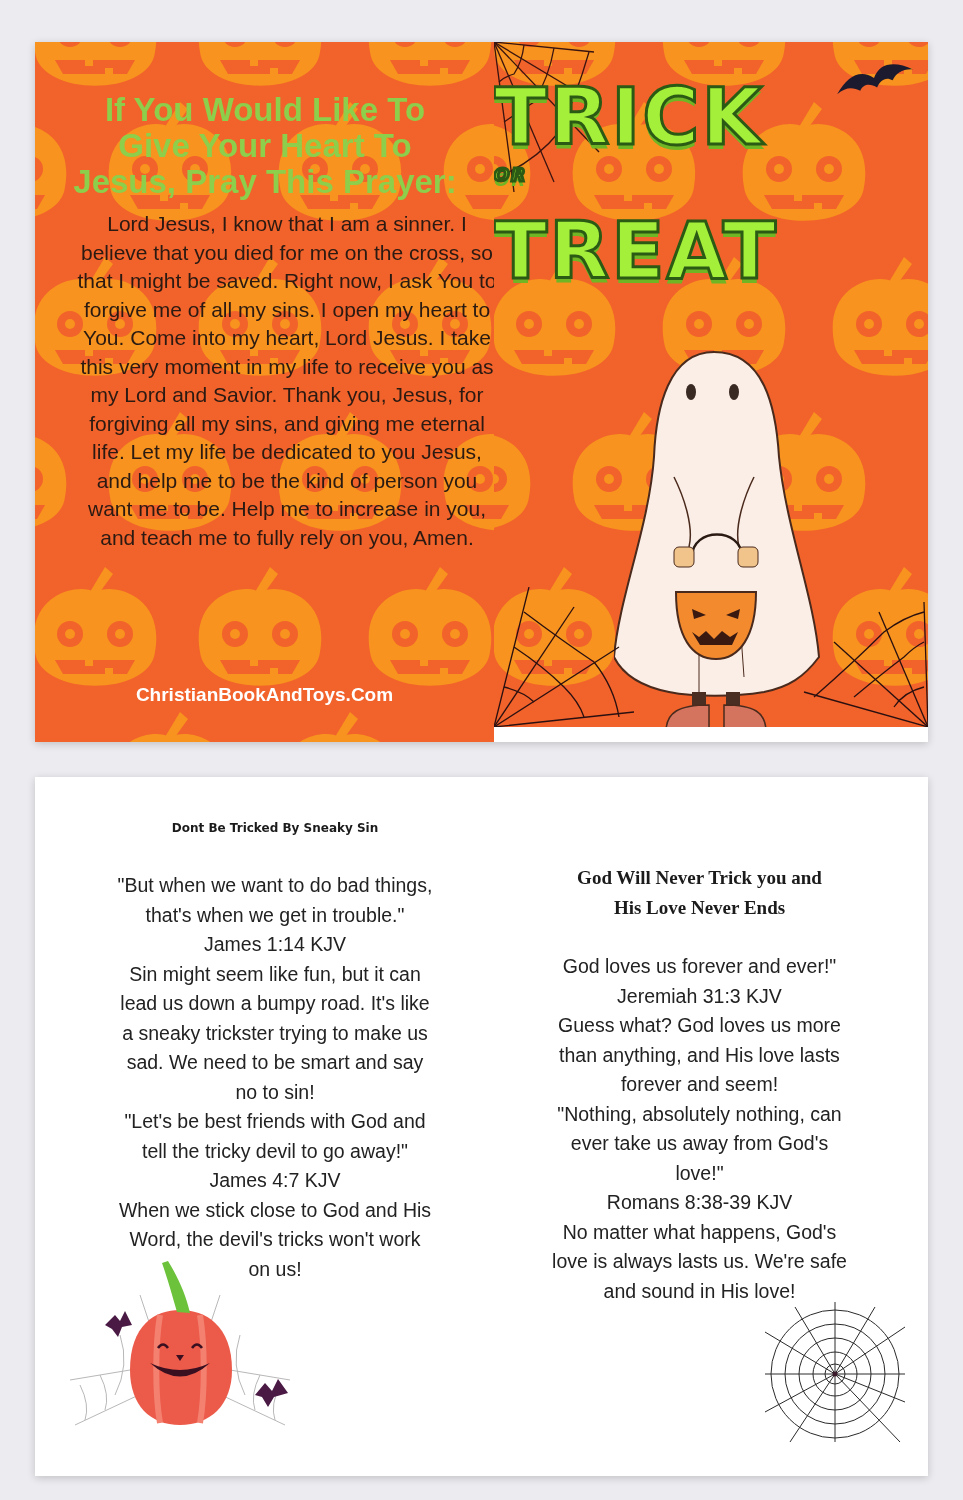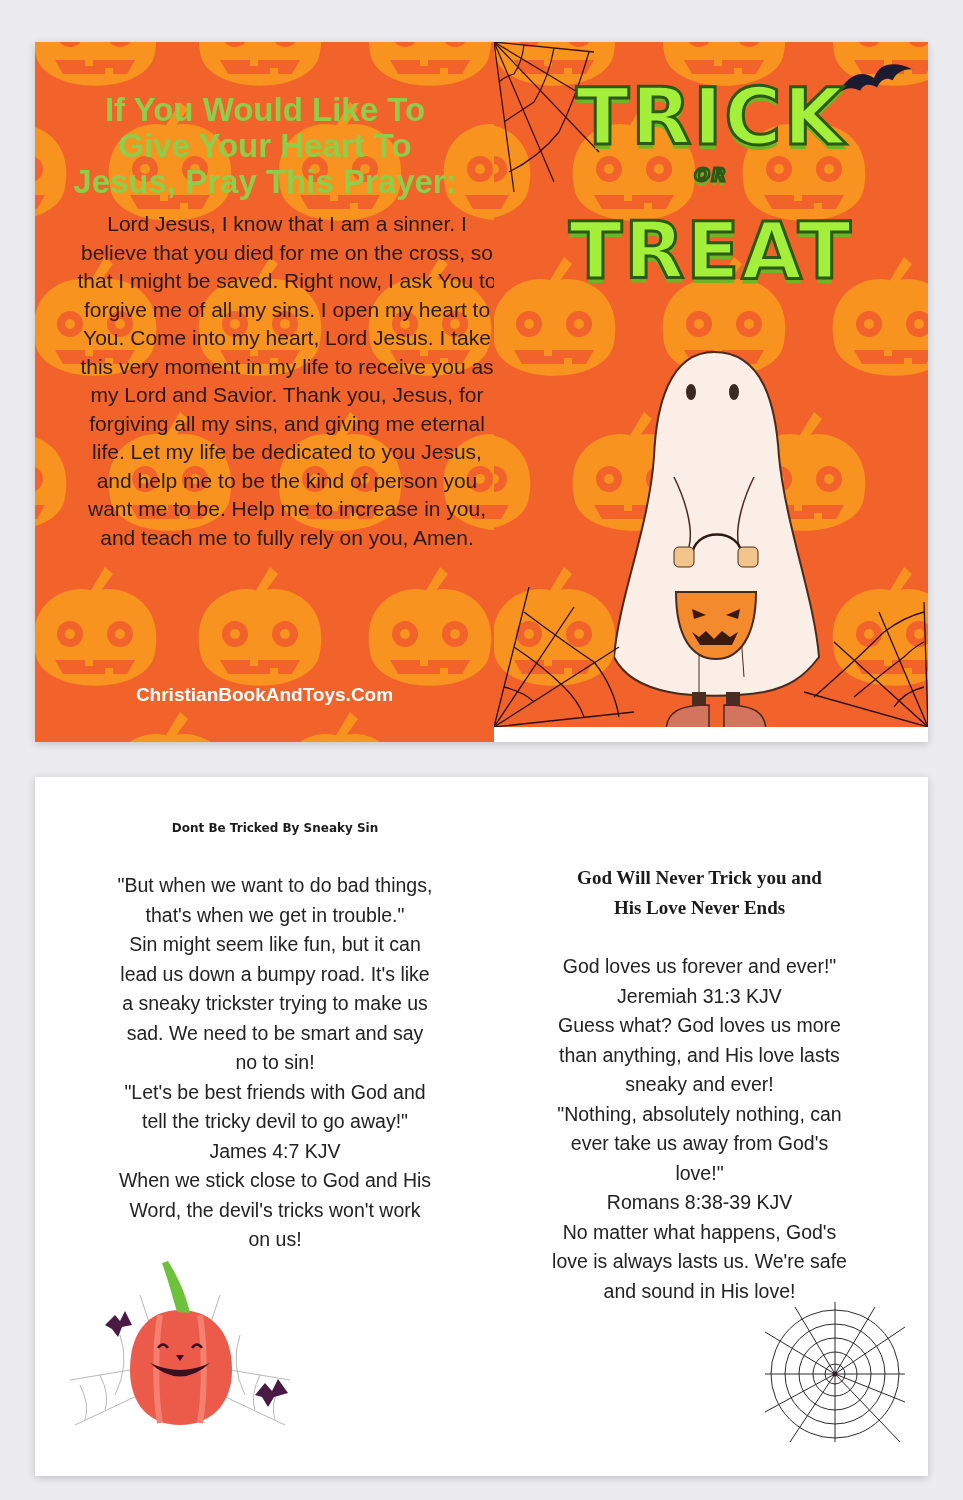--- a/index.html
+++ b/index.html
@@ -37,7 +37,7 @@
     color:#fff; font-weight:bold; font-size:19px;
   }
 
-  .tot { position:absolute; text-align:center; left:0; width:434px; }
+  .tot { position:absolute; text-align:left; left:0; width:434px; }
   .tot-word {
     font-family:"DejaVu Sans", sans-serif; font-weight:bold;
     color:#a4ef3a; -webkit-text-stroke:3px #2b5a14; letter-spacing:2px;

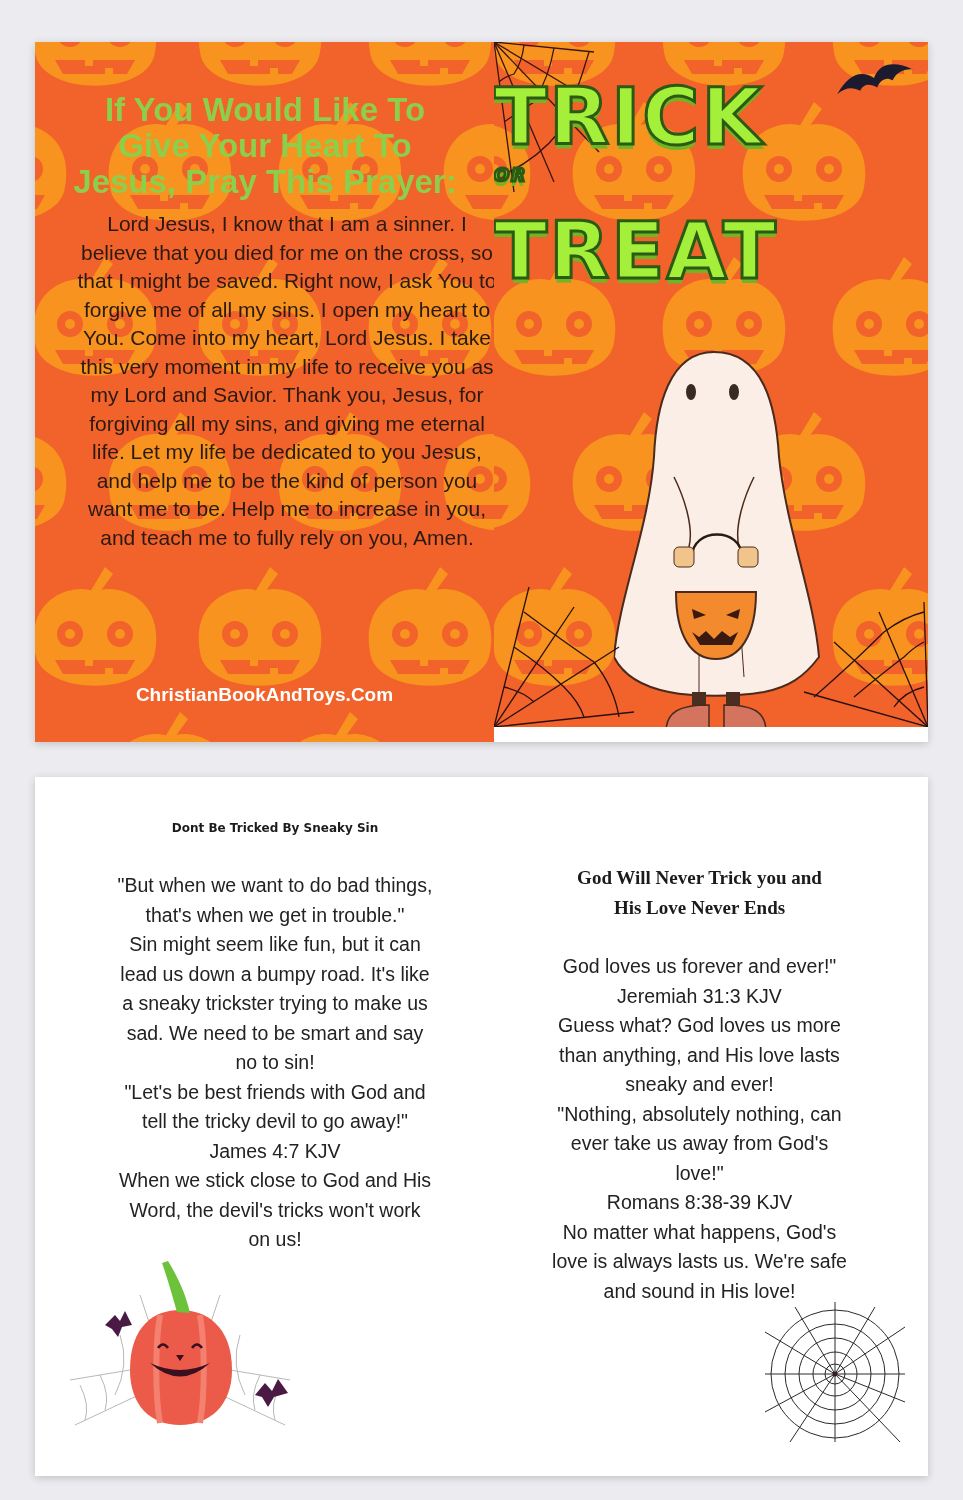--- a/index.html
+++ b/index.html
@@ -195,6 +195,7 @@
   <div class="col-text" id="left-text">
     <div>"But when we want to do bad things,</div>
     <div>that's when we get in trouble."</div>
+    <div>James 1:14 KJV</div>
     <div>Sin might seem like fun, but it can</div>
     <div>lead us down a bumpy road. It's like</div>
     <div>a sneaky trickster trying to make us</div>

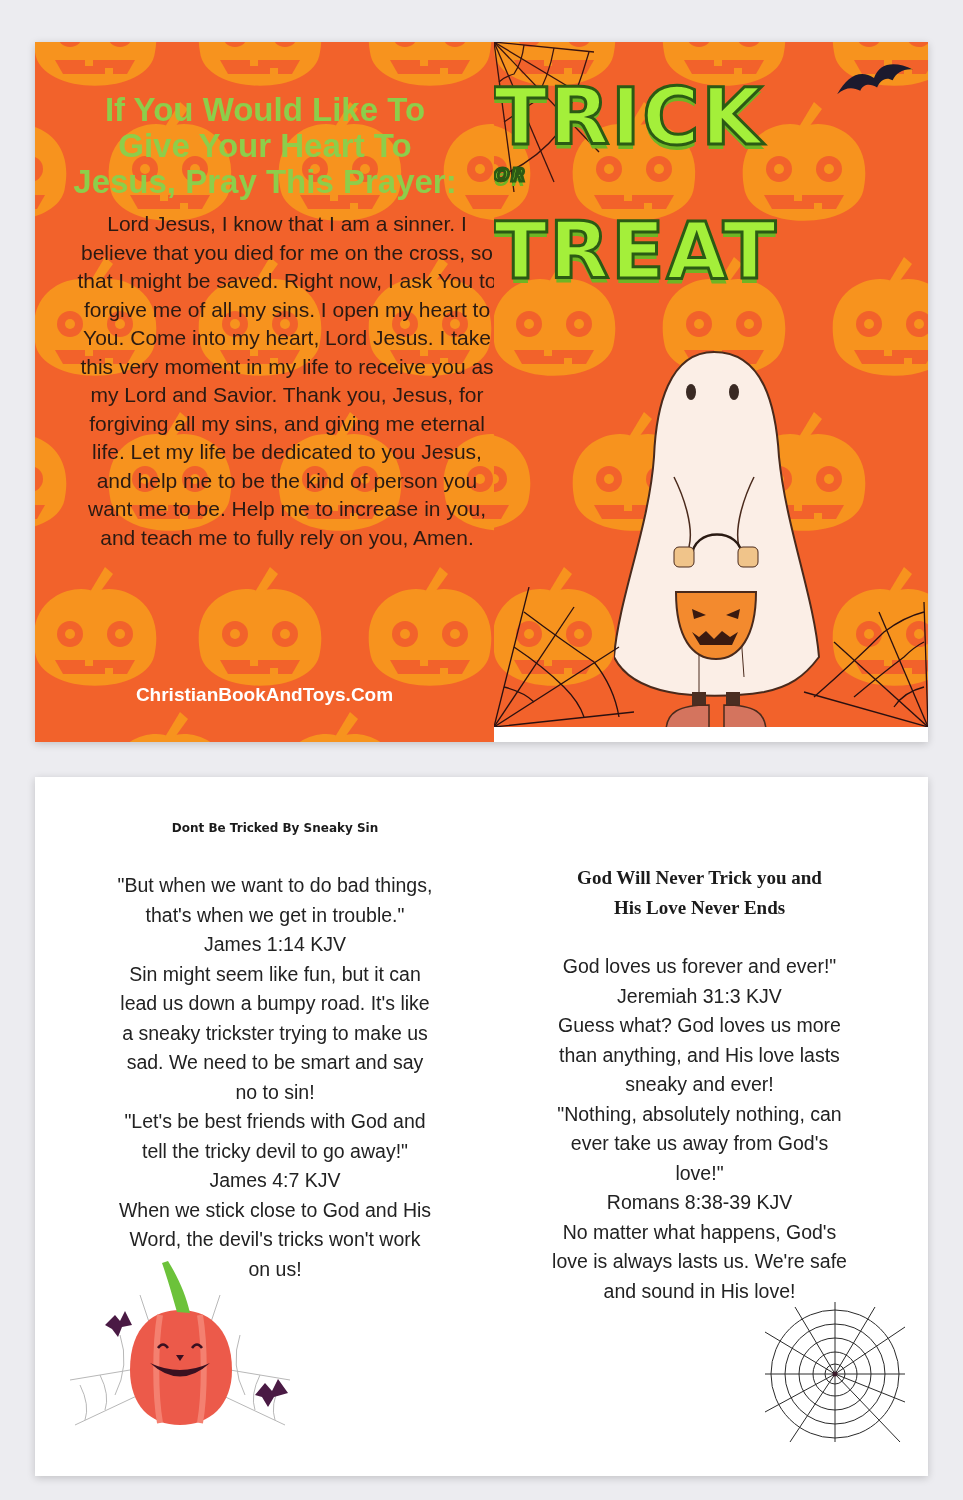--- a/index.html
+++ b/index.html
@@ -218,7 +218,7 @@
     <div>Jeremiah 31:3 KJV</div>
     <div>Guess what? God loves us more</div>
     <div>than anything, and His love lasts</div>
-    <div>sneaky and ever!</div>
+    <div>forever and seem!</div>
     <div>"Nothing, absolutely nothing, can</div>
     <div>ever take us away from God's</div>
     <div>love!"</div>

